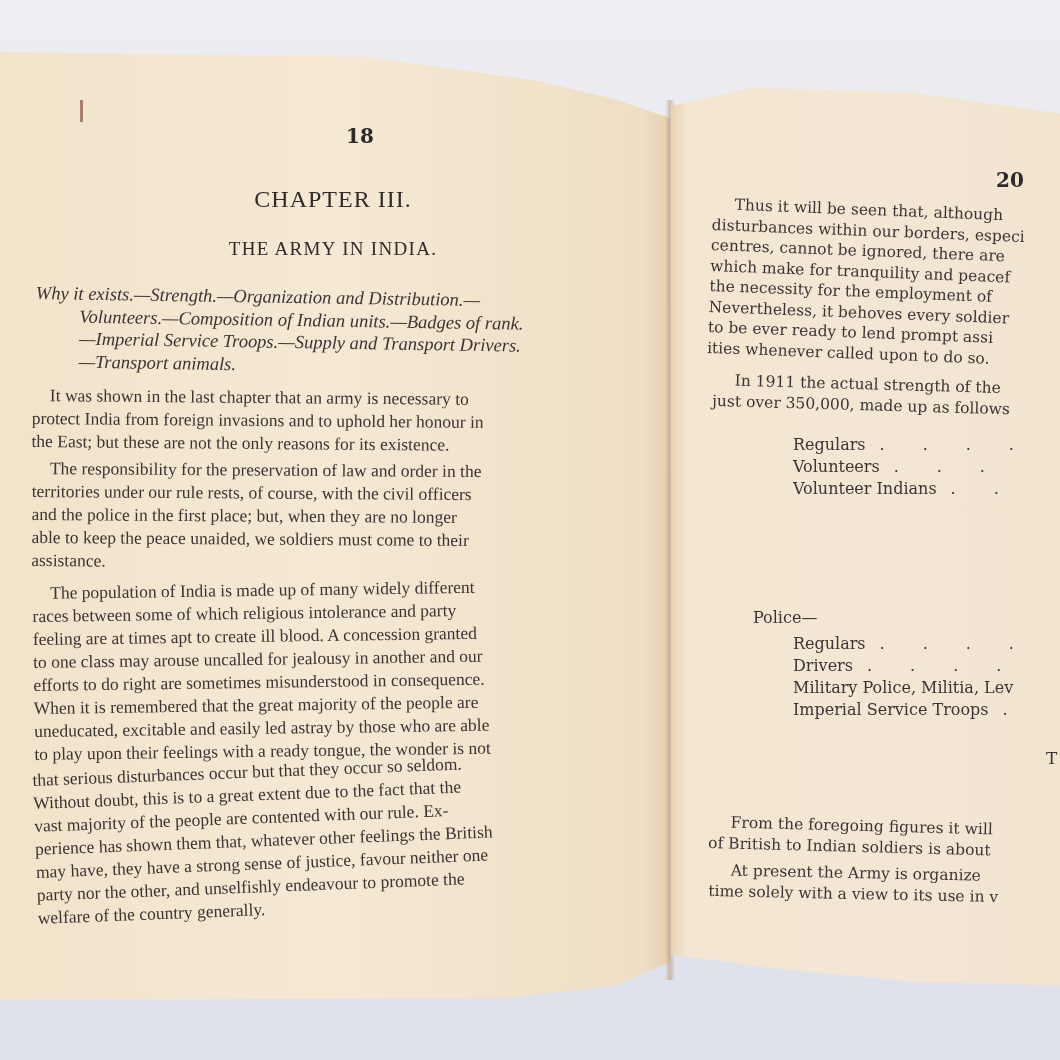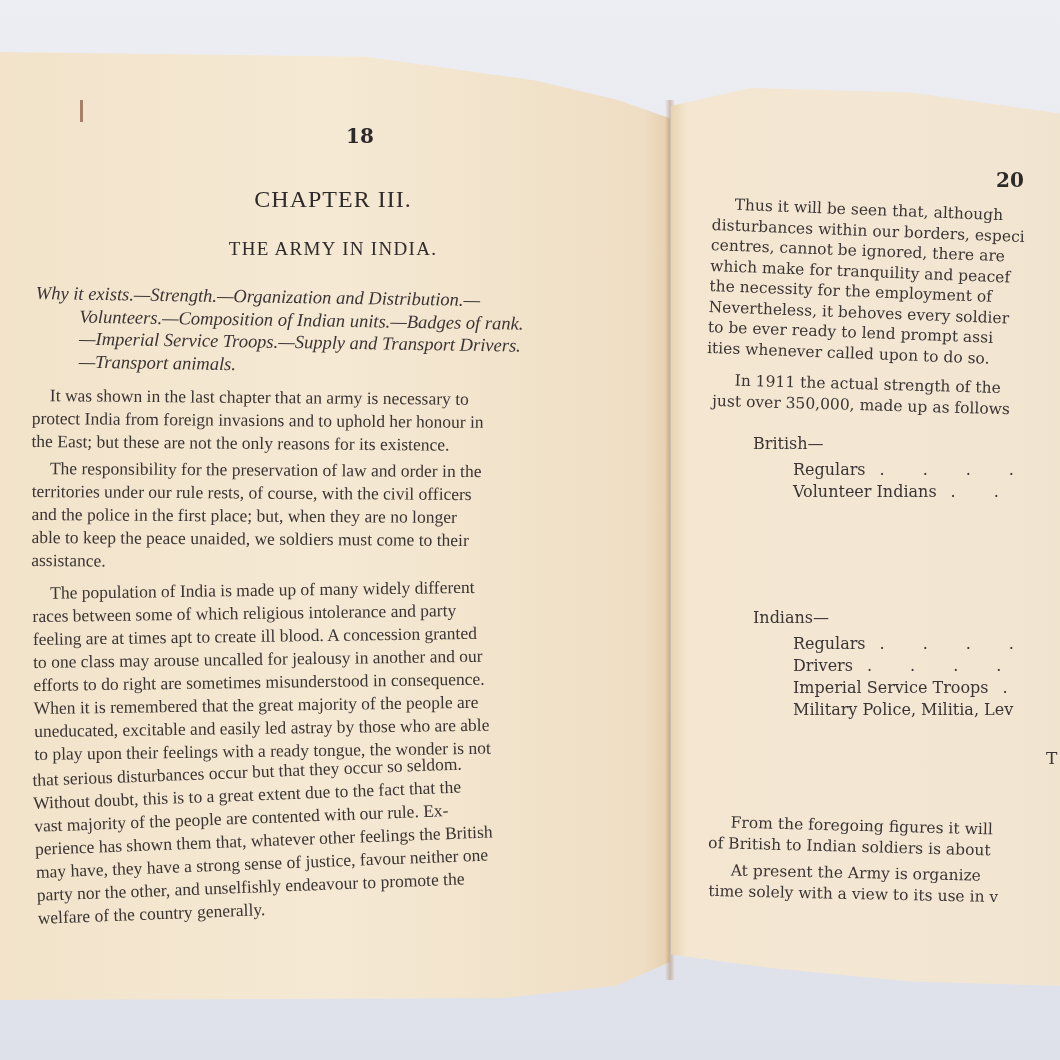--- a/index.html
+++ b/index.html
@@ -150,7 +150,6 @@
   </div>
 
   <div class="table-block tb1">
-    <span class="group-head">British—</span>
     <div class="row">
       <span>Regulars</span>
       <span class="dots">....</span>

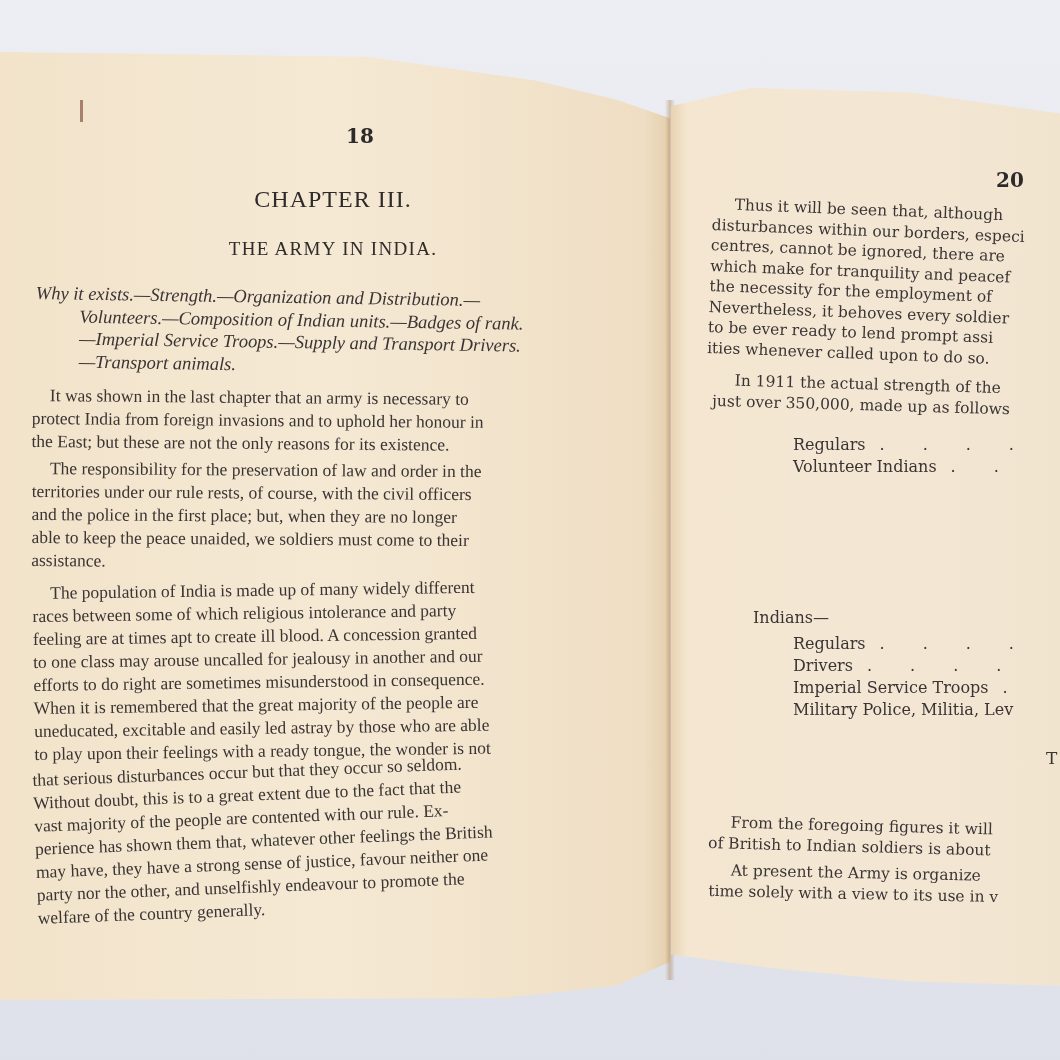--- a/index.html
+++ b/index.html
@@ -155,6 +155,10 @@
       <span class="dots">....</span>
     </div>
     <div class="row">
+      <span>Volunteers</span>
+      <span class="dots">...</span>
+    </div>
+    <div class="row">
       <span>Volunteer Indians</span>
       <span class="dots">..</span>
     </div>

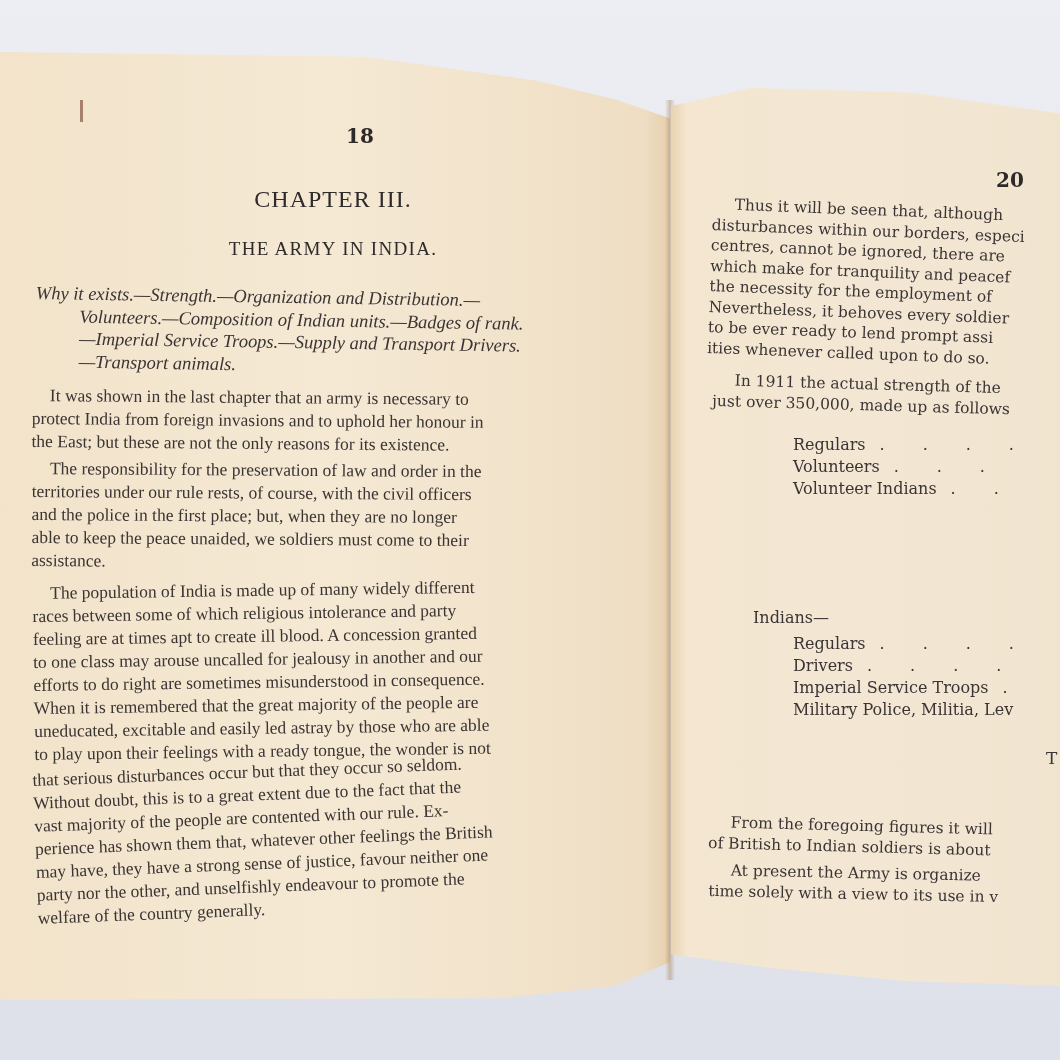--- a/index.html
+++ b/index.html
@@ -165,7 +165,7 @@
   </div>
 
   <div class="table-block tb2">
-    <span class="group-head">Indians—</span>
+    <span class="group-head">Police—</span>
     <div class="row">
       <span>Regulars</span>
       <span class="dots">....</span>

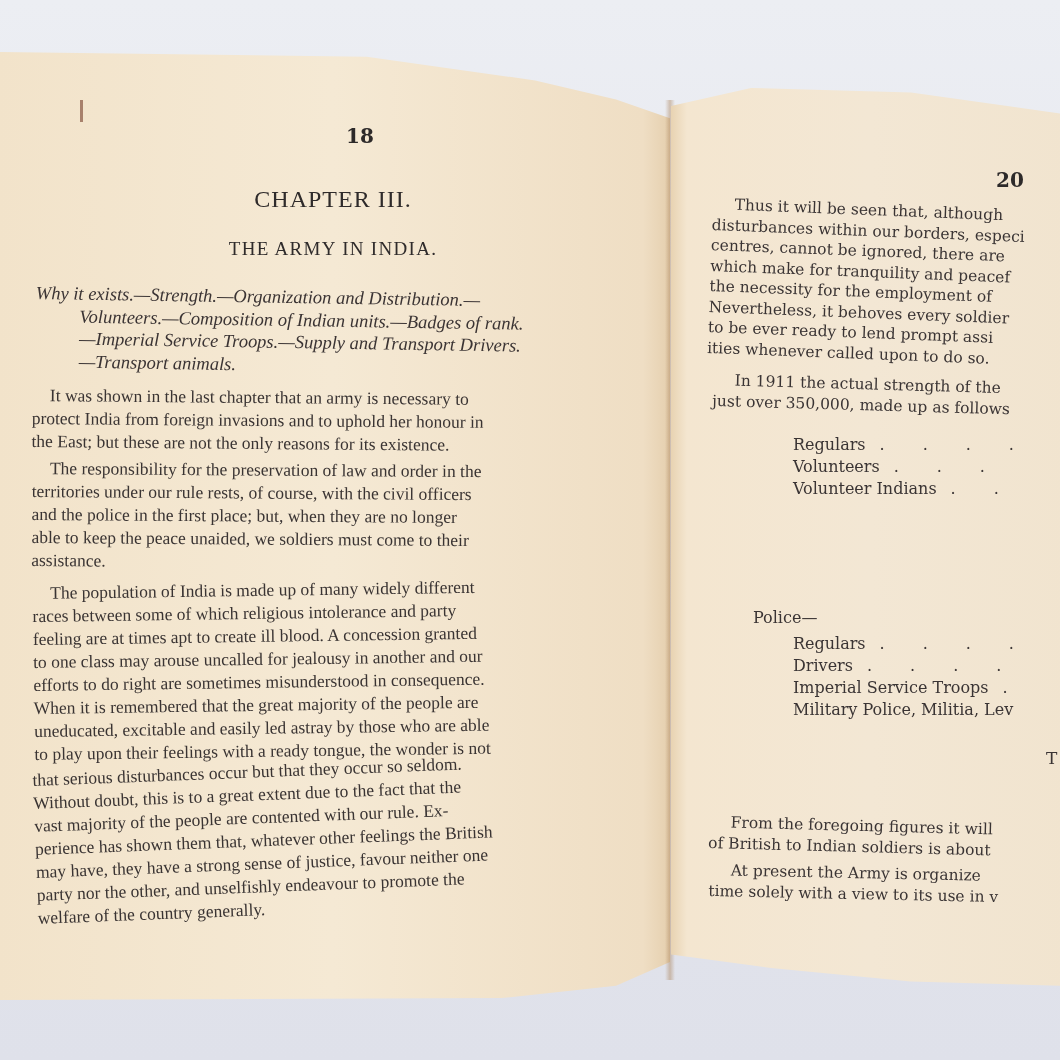--- a/index.html
+++ b/index.html
@@ -175,12 +175,12 @@
       <span class="dots">....</span>
     </div>
     <div class="row">
+      <span>Military Police, Militia, Lev</span>
+      <span class="dots"></span>
+    </div>
+    <div class="row">
       <span>Imperial Service Troops</span>
       <span class="dots">.</span>
-    </div>
-    <div class="row">
-      <span>Military Police, Militia, Lev</span>
-      <span class="dots"></span>
     </div>
   </div>
 

